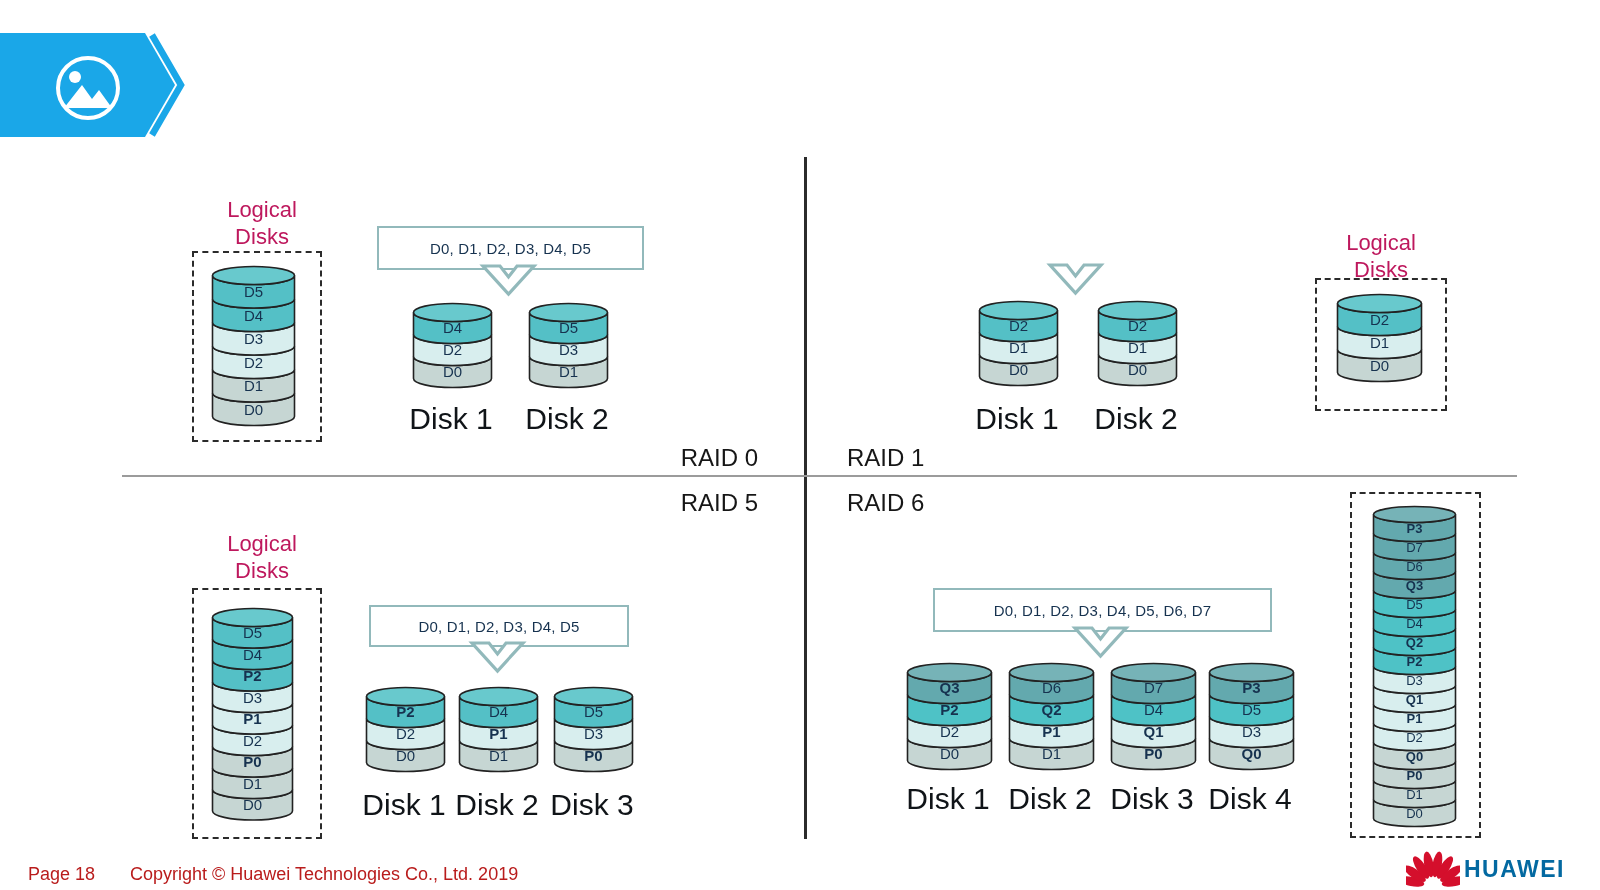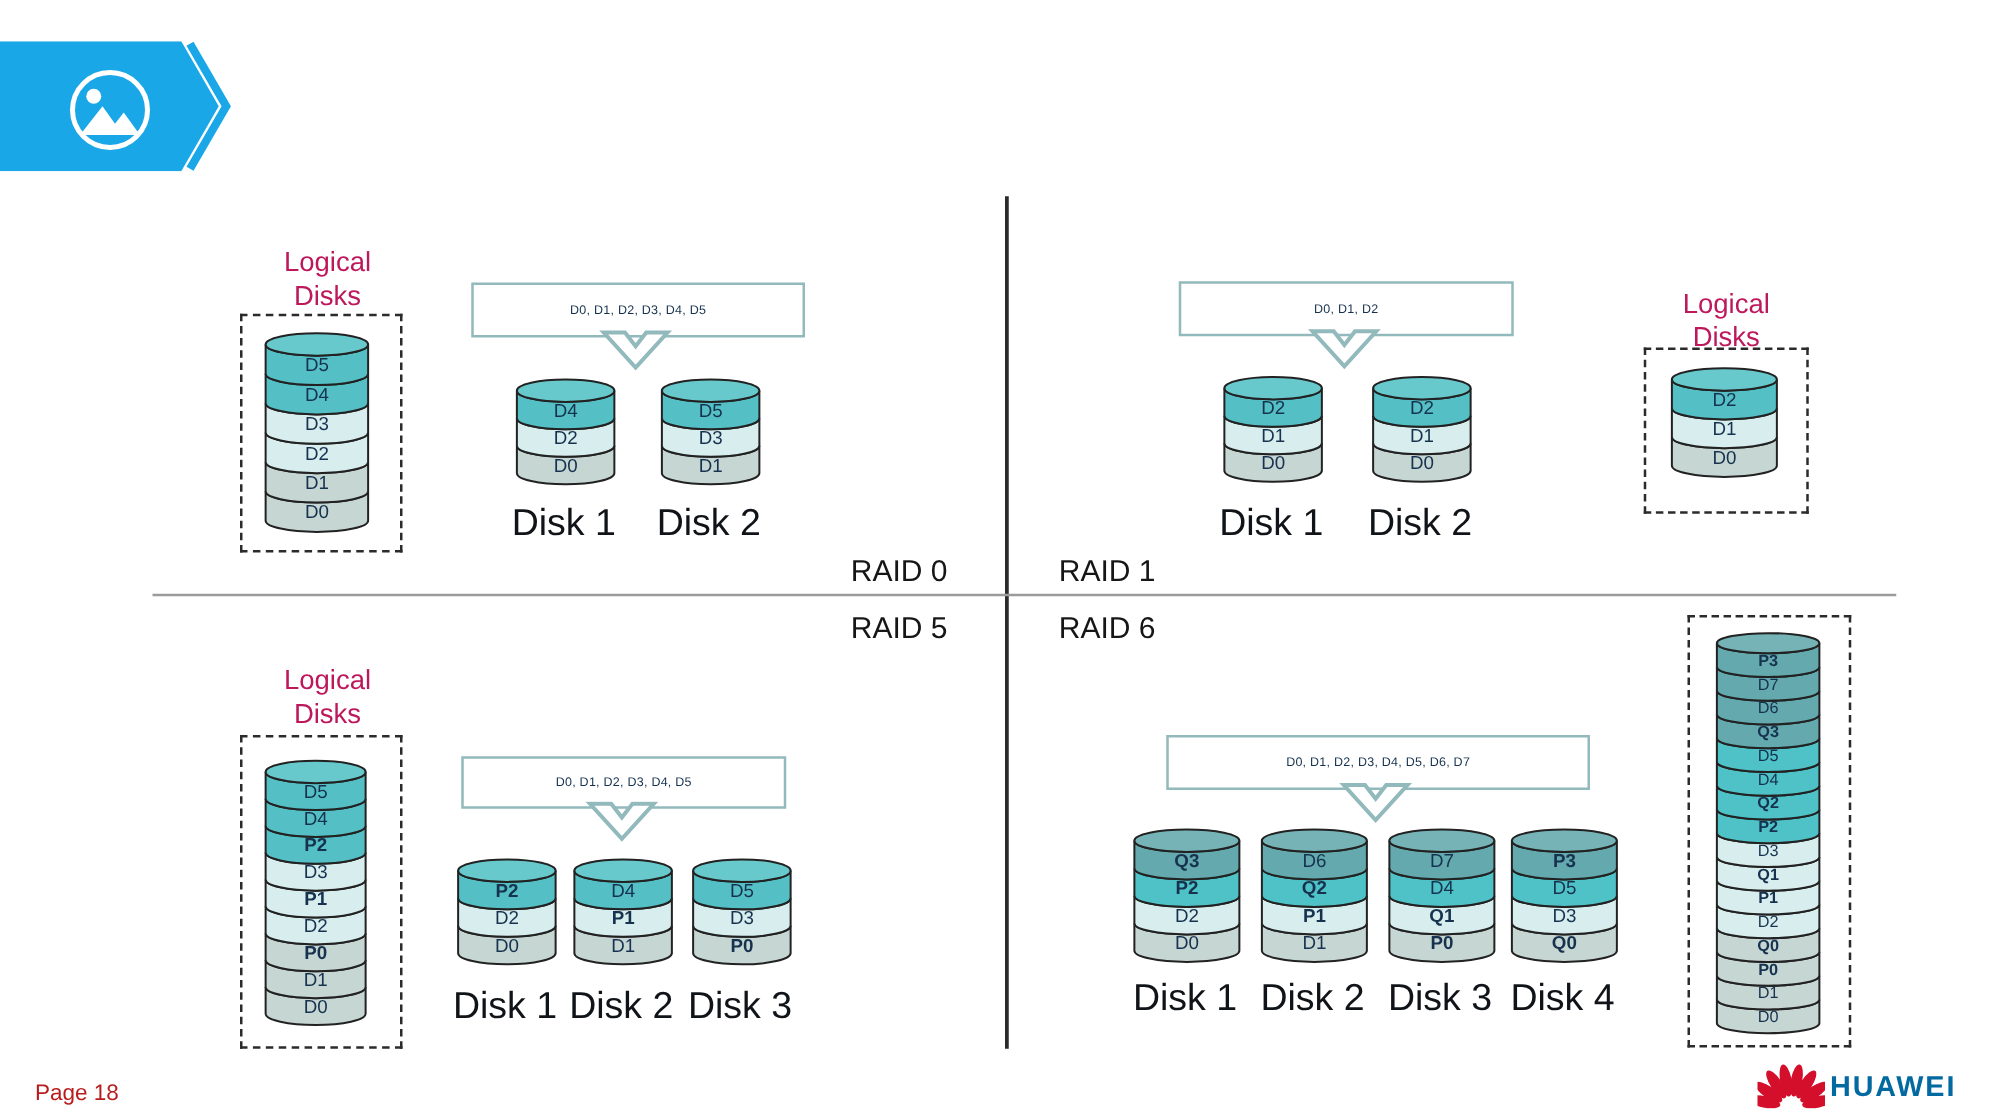--- a/index.html
+++ b/index.html
@@ -14,7 +14,7 @@
   .logical-title{font-size:22px;line-height:27px;color:#be185d;text-align:center;}
   .dashed-box{border:2px dashed #2b2b2b;background:transparent;}
   .flow-box{border:2px solid #92b9bb;background:#fff;display:flex;align-items:center;justify-content:center;}
-  .flow-box span{font-size:10px;color:#16324f;letter-spacing:0.2px;}
+  .flow-box span{font-size:15px;color:#16324f;letter-spacing:0.2px;}
   .disk-label{font-size:30px;color:#101418;text-align:center;width:100px;}
   .footer-text{font-size:18px;color:#b91c1c;}
   .brand-text{font-size:23px;font-weight:bold;color:#0369a1;letter-spacing:1.5px;}

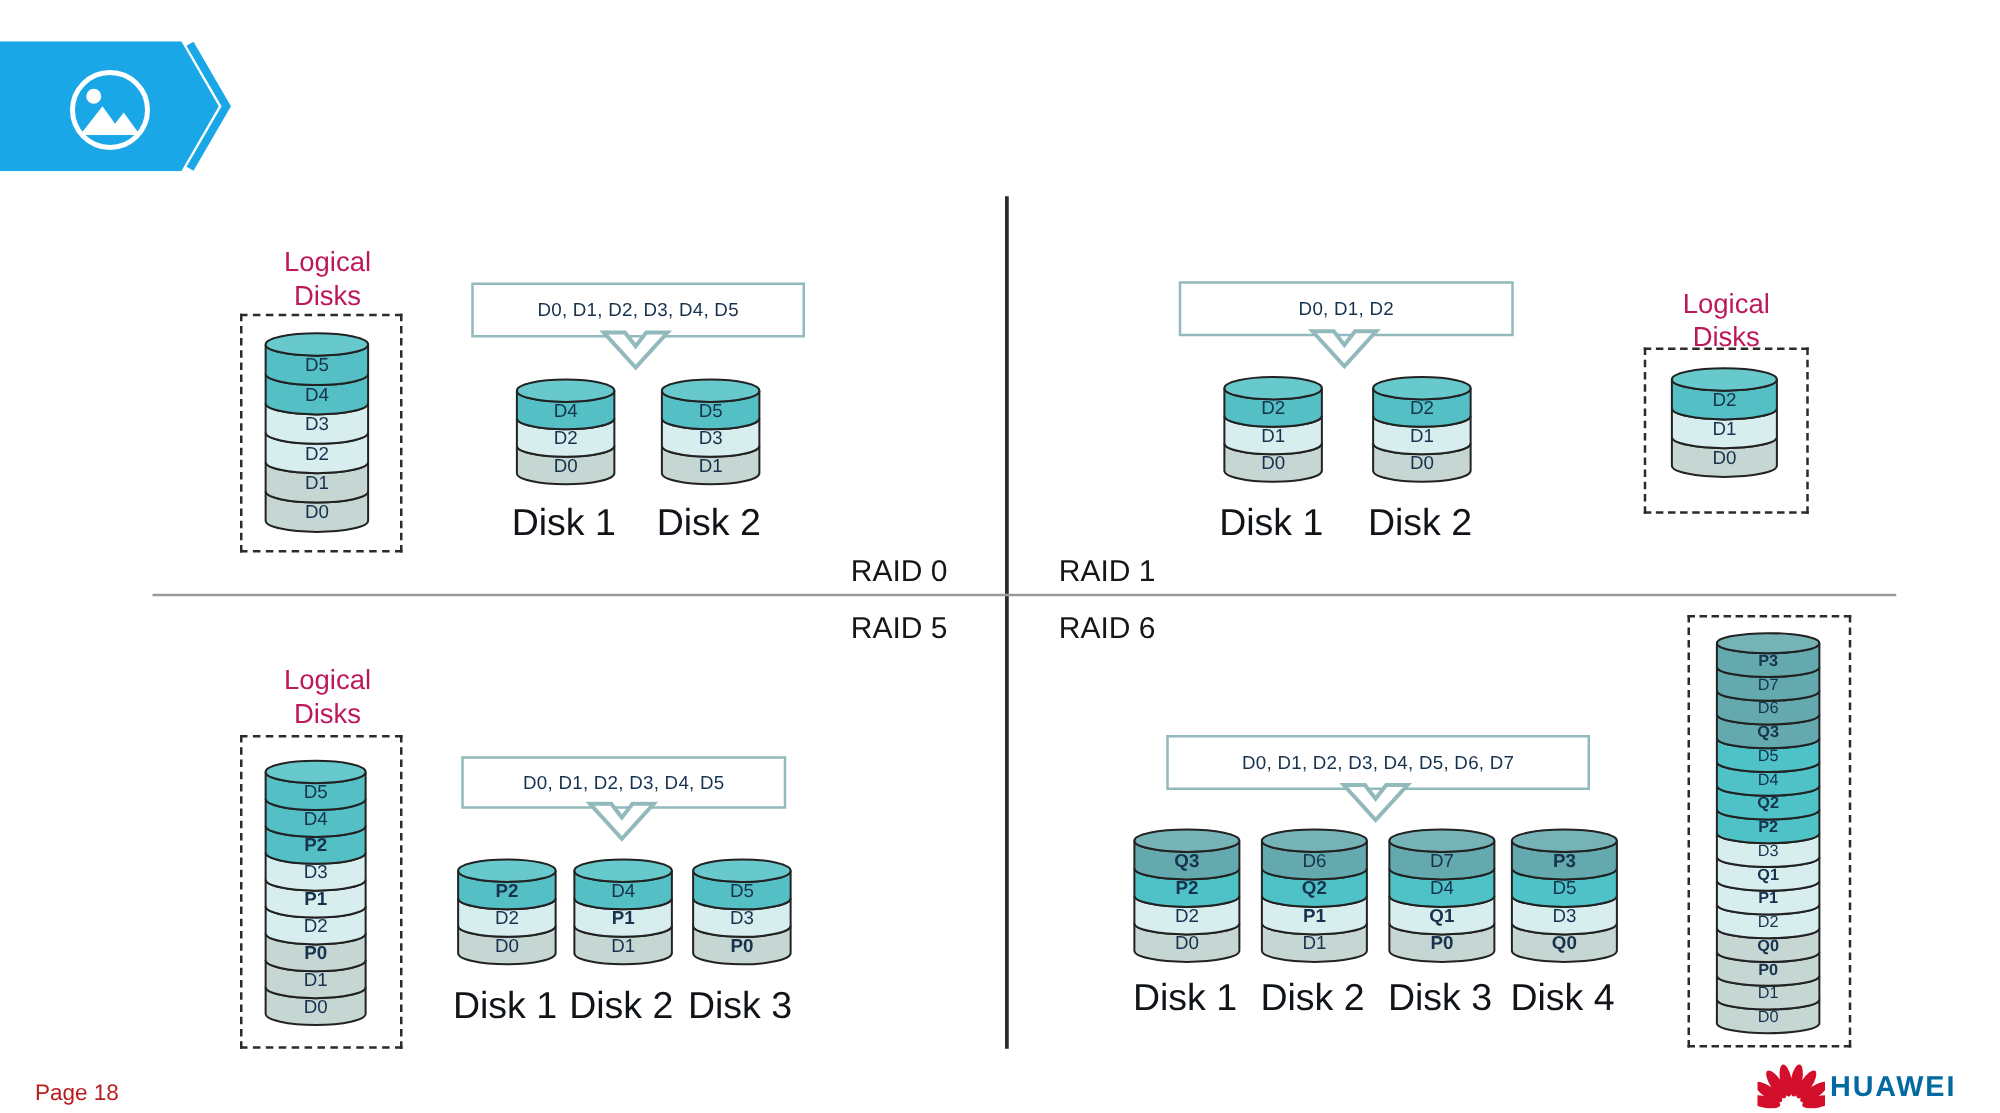--- a/index.html
+++ b/index.html
@@ -92,9 +92,6 @@
   <div class="abs disk-label" style="left:401px;top:402px">Disk 1</div>
   <div class="abs disk-label" style="left:517px;top:402px">Disk 2</div>
 
-  <div class="abs flow-box" style="left:943px;top:225px;width:264px;height:40px">
-    <span>D0, D1, D2</span>
-  </div>
   <svg class="abs" style="left:1046px;top:263px" width="59" height="33" viewBox="0 0 59 33">
     <path d="M4,2 H21 L29.5,13 L38,2 H55 L29.5,30 Z" fill="#ffffff" stroke="#92b9bb" stroke-width="3.2"></path>
   </svg>

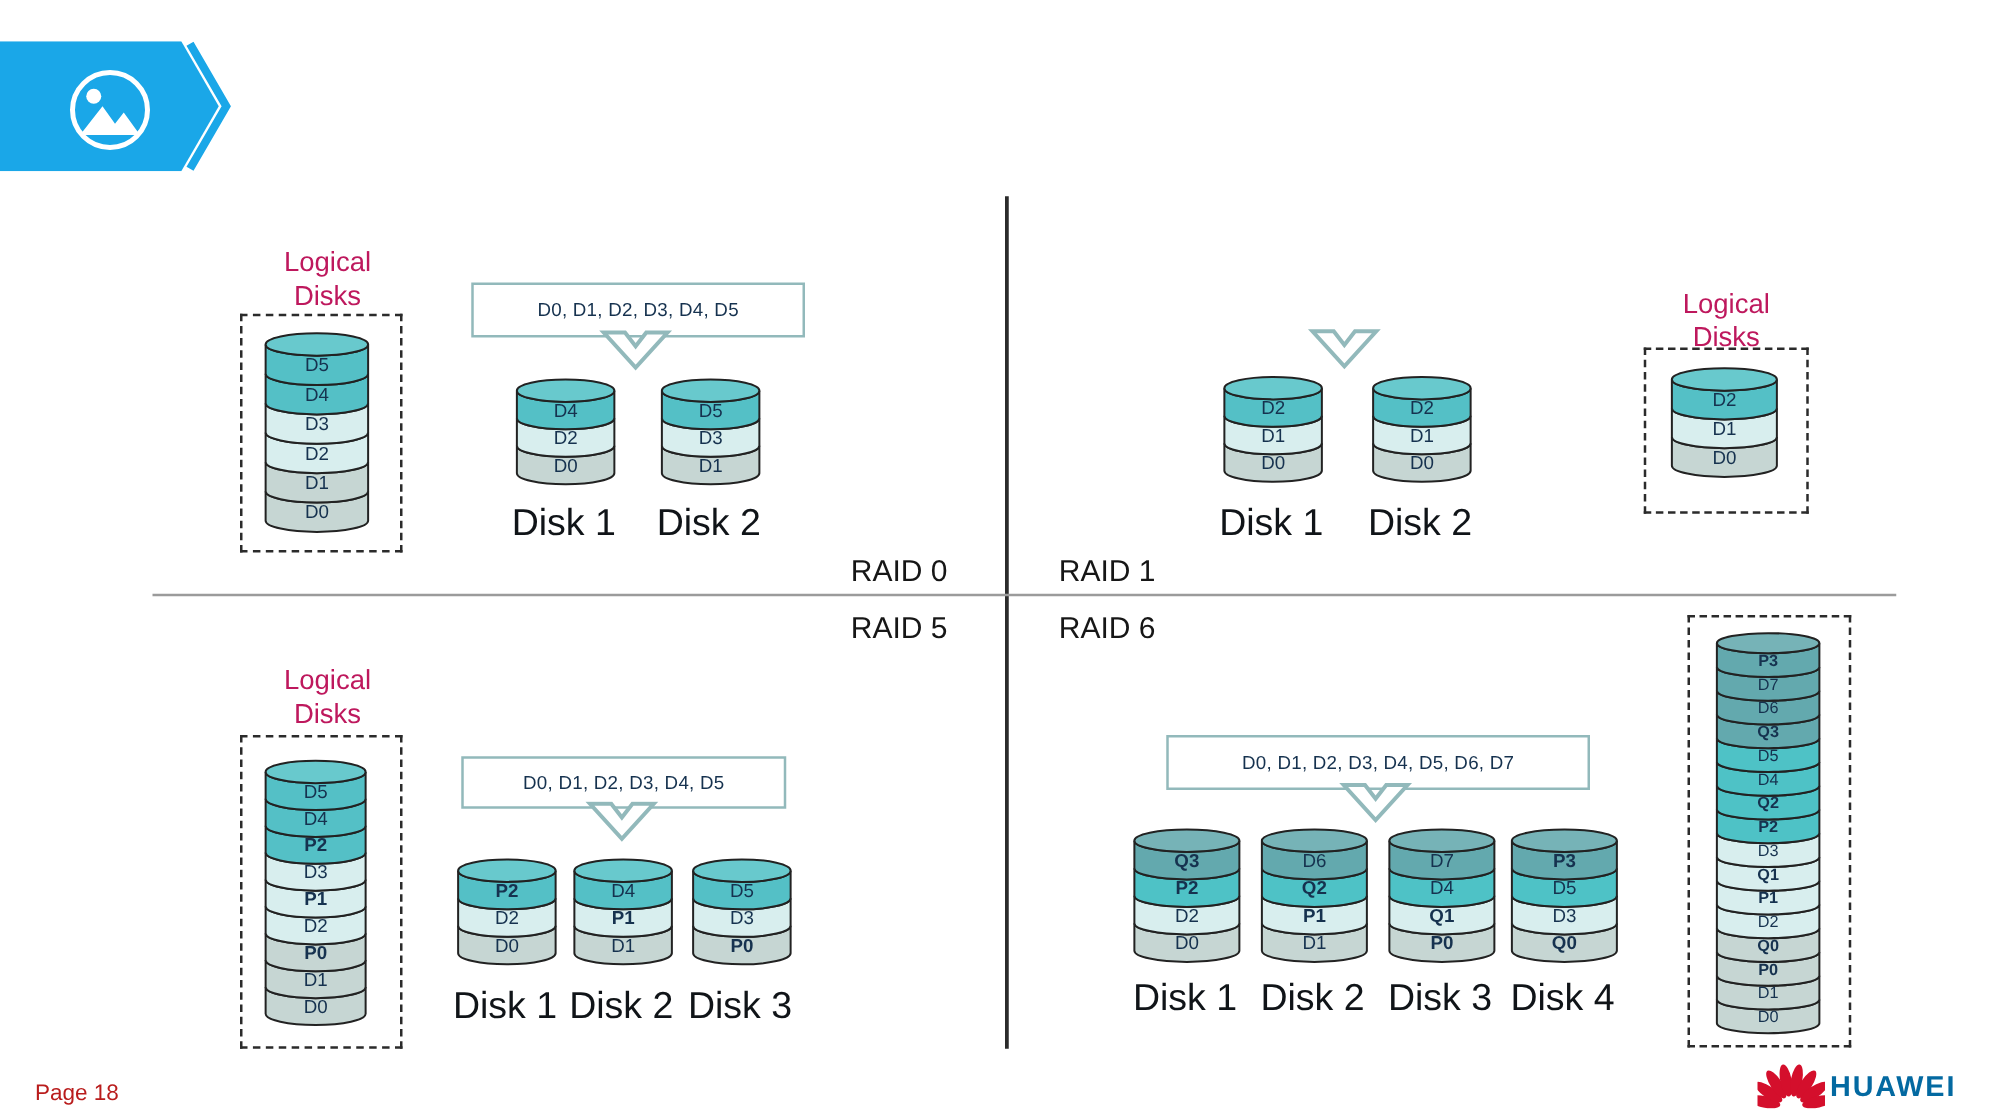--- a/index.html
+++ b/index.html
@@ -288,6 +288,7 @@
       </svg></div>
 
   <div class="abs footer-text" style="left:28px;top:864px">Page 18</div>
+  <div class="abs footer-text" style="left:130px;top:864px">Copyright © Huawei Technologies Co., Ltd. 2019</div>
 
   <svg class="abs" style="left:1406px;top:849px" width="54" height="38" viewBox="0 0 54 38">
     <g fill="#D40F2C">

